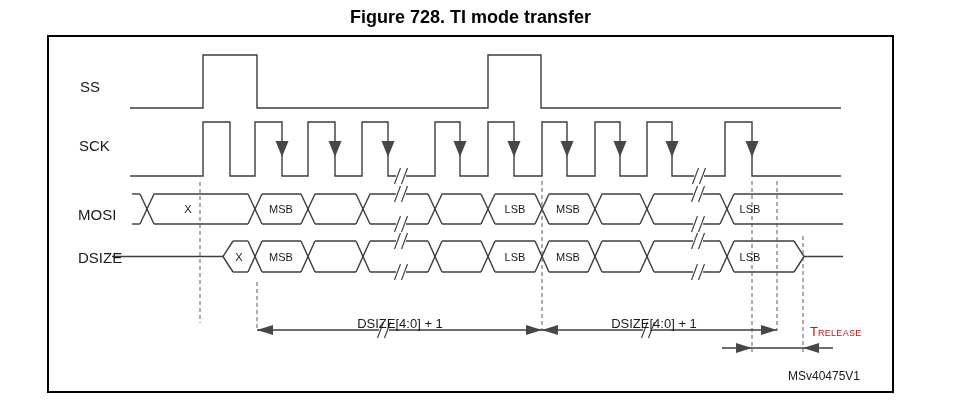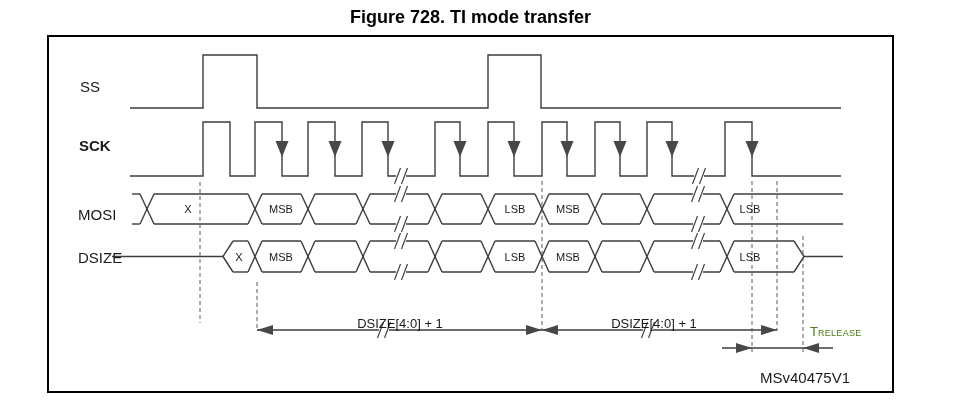--- a/index.html
+++ b/index.html
@@ -10,7 +10,7 @@
          font-size:18px;font-weight:bold;color:#000000;}
   .sig-label{position:absolute;font-size:15px;color:#1a1a1a;text-align:right;}
   .lbl-0{left:80px;top:78px;}
-  .lbl-1{left:79px;top:137px;font-weight:bold;}
+  .lbl-1{left:79px;top:137px;}
   .lbl-2{left:78px;top:206px;}
   .lbl-3{left:78px;top:249px;}
   .cell-label{position:absolute;transform:translate(-50%,-50%);

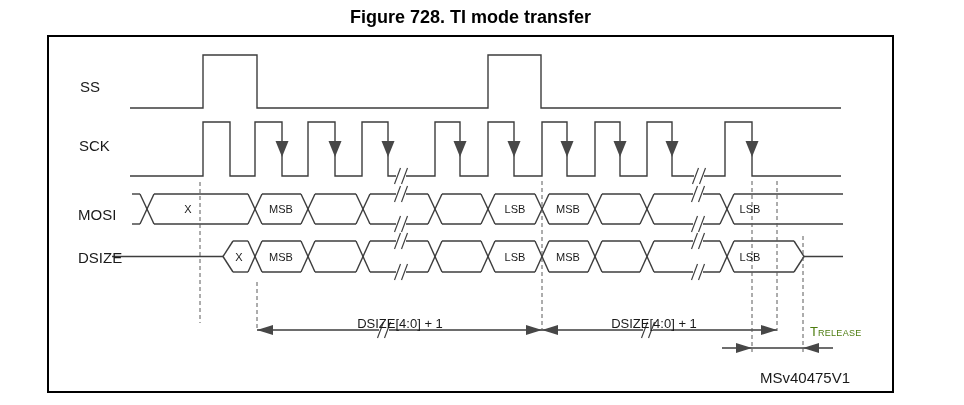--- a/index.html
+++ b/index.html
@@ -19,7 +19,7 @@
              font-size:13px;color:#1a1a1a;white-space:nowrap;margin-top:12px;}
   .dim-0{left:400px;top:311px;}
   .dim-1{left:654px;top:311px;}
-  .trel{position:absolute;left:810px;top:322px;color:#4d7c0f;white-space:nowrap;}
+  .trel{position:absolute;left:810px;top:322px;color:#b91c1c;white-space:nowrap;}
   .trel .big{font-size:13px;}
   .trel .small{font-size:9px;letter-spacing:0.3px;}
   .watermark{position:absolute;left:760px;top:369px;width:128px;text-align:left;

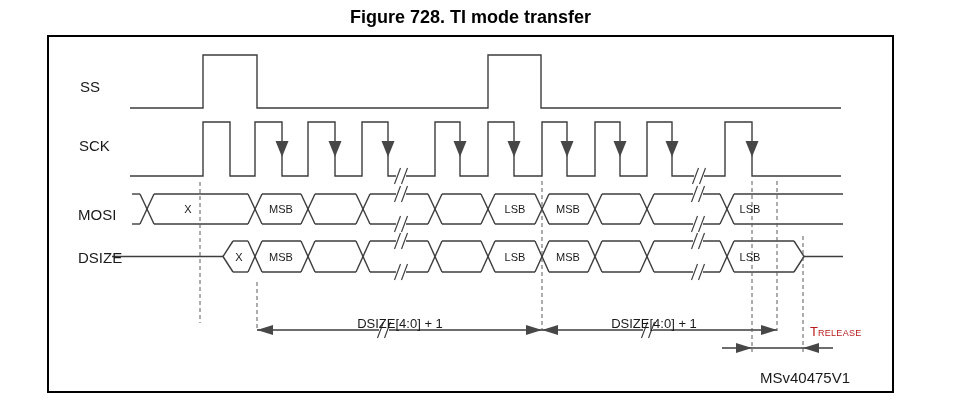--- a/index.html
+++ b/index.html
@@ -22,8 +22,8 @@
   .trel{position:absolute;left:810px;top:322px;color:#b91c1c;white-space:nowrap;}
   .trel .big{font-size:13px;}
   .trel .small{font-size:9px;letter-spacing:0.3px;}
-  .watermark{position:absolute;left:760px;top:369px;width:128px;text-align:left;
-             font-size:15px;color:#1a1a1a;}
+  .watermark{position:absolute;left:760px;top:369px;width:128px;text-align:center;
+             font-size:12px;color:#1a1a1a;}
 </style>
 </head>
 <body>

